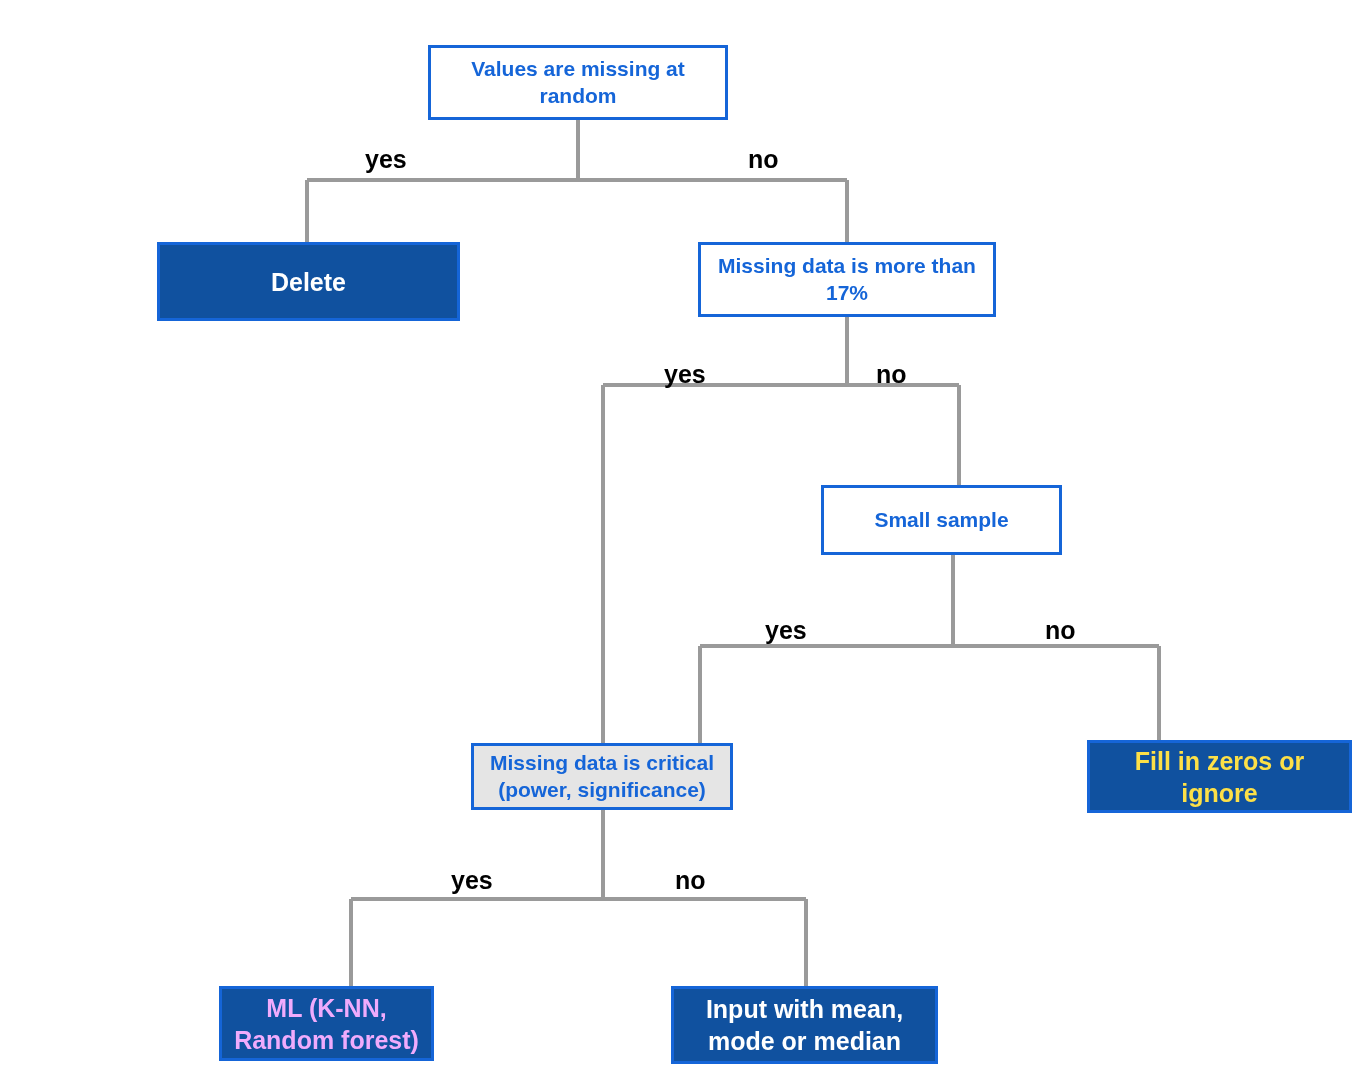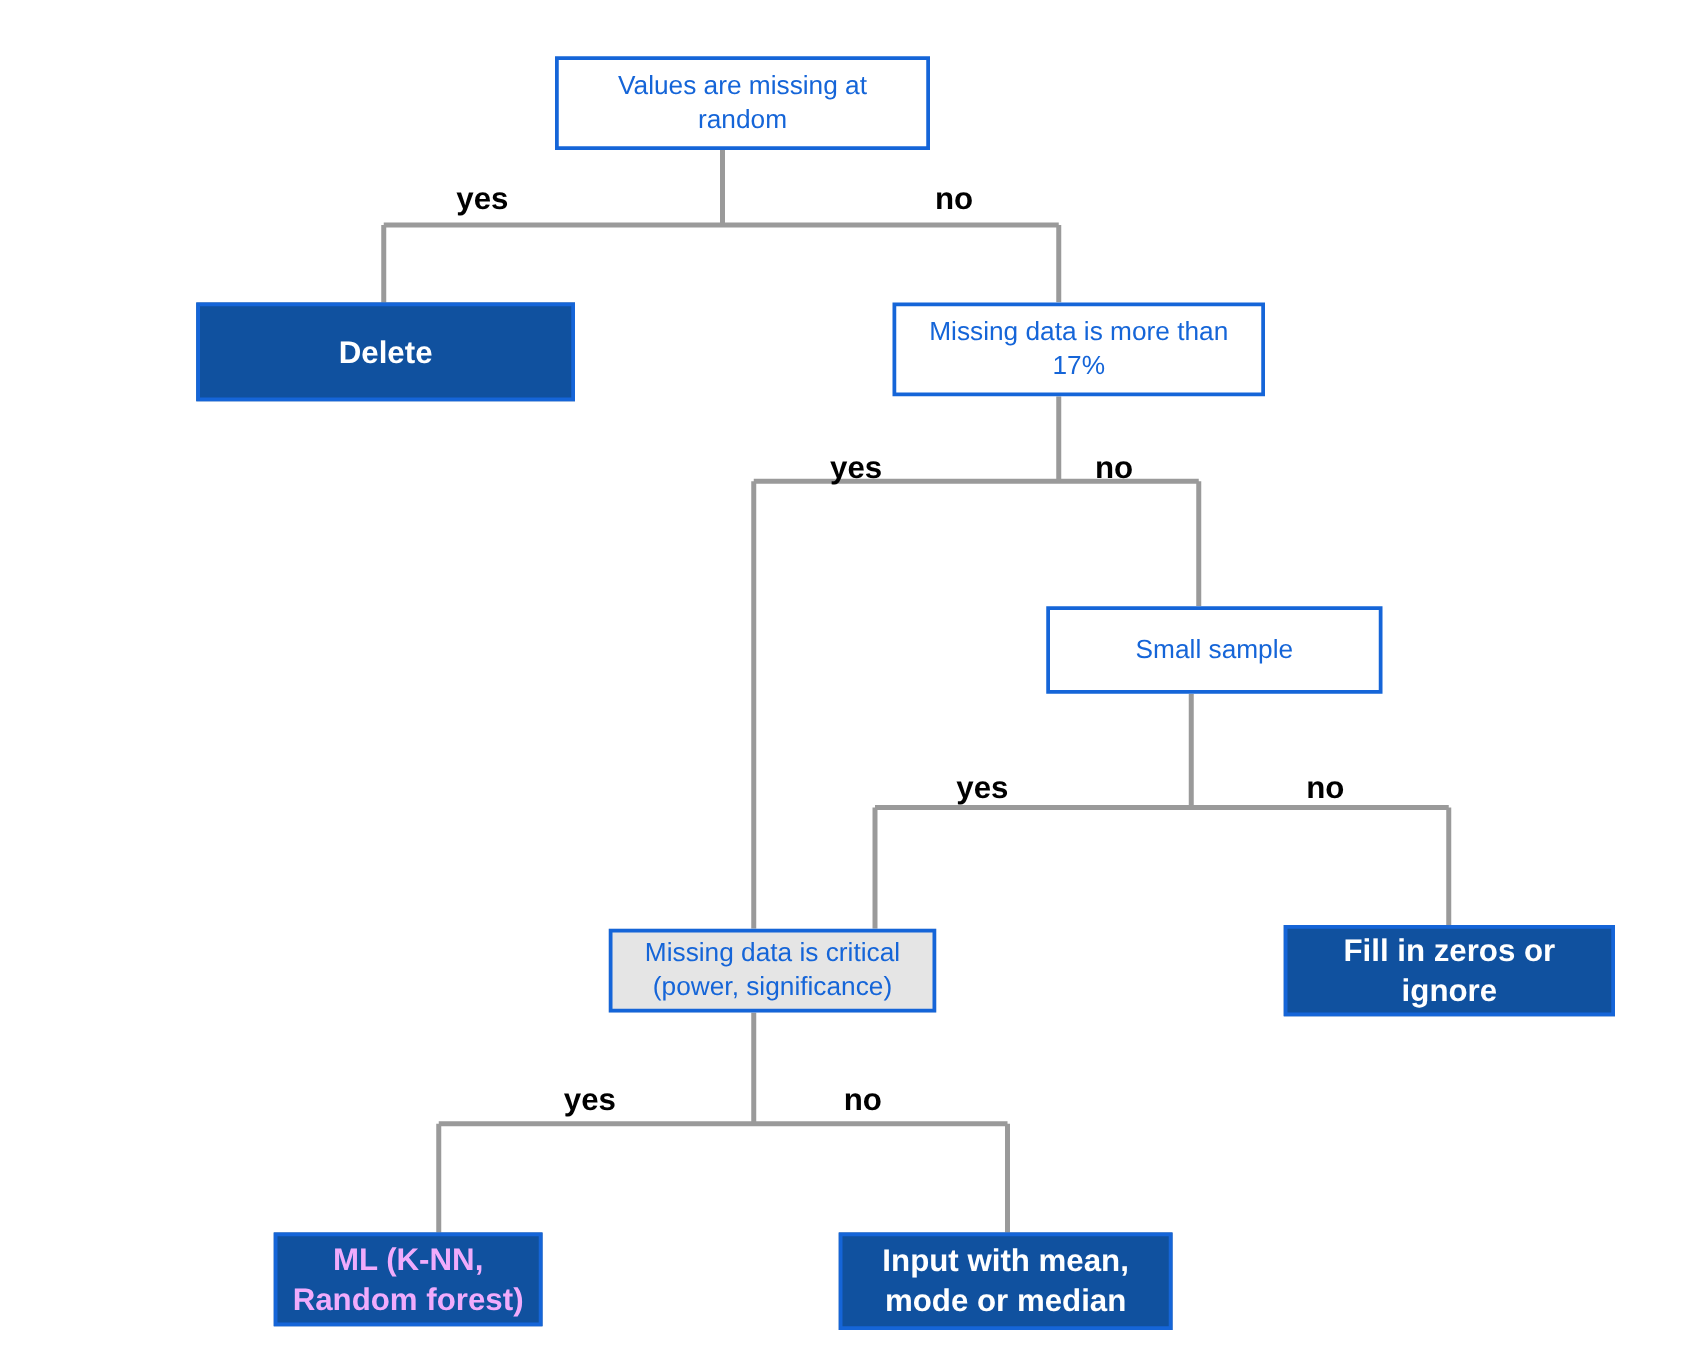--- a/index.html
+++ b/index.html
@@ -38,9 +38,8 @@
     border:3px solid #1565D8;
     color:#1565D8;
     font-size:21px;
-    font-weight:400;
+    font-weight:700;
     padding:2px 10px;
-    margin-left:16px;
   }
   
   .node.terminal{

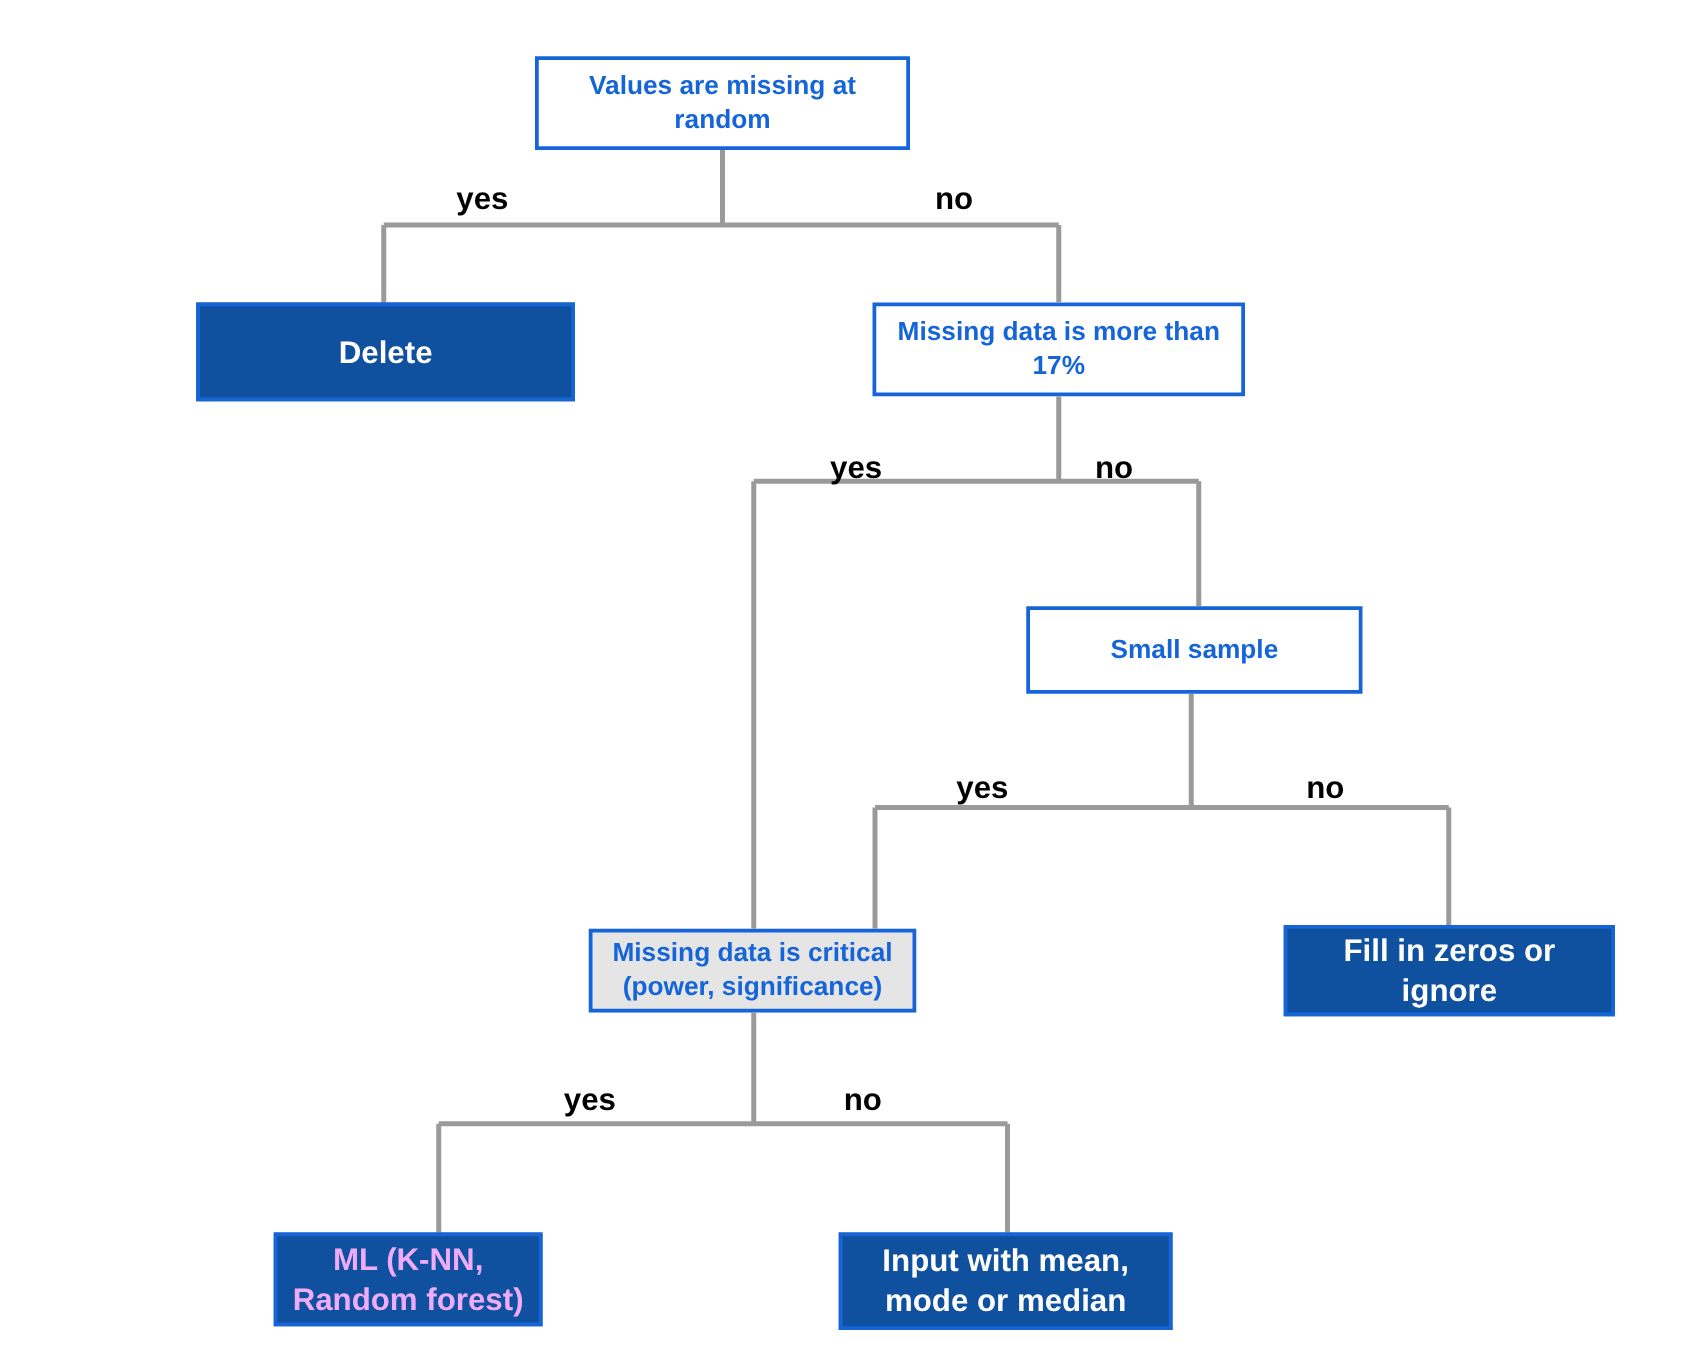--- a/index.html
+++ b/index.html
@@ -89,7 +89,7 @@
       <div class="node decision" style="left: 428px; top: 45px; width: 300px; height: 75px; background: rgb(255, 255, 255); border-color: rgb(21, 101, 216); color: rgb(21, 101, 216);">Values are missing at random</div>
       <div class="node terminal" style="left: 157px; top: 242px; width: 303px; height: 79px; background: rgb(16, 81, 159); border-color: rgb(21, 101, 216); color: rgb(255, 255, 255);">Delete</div>
       <div class="node decision" style="left: 698px; top: 242px; width: 298px; height: 75px; background: rgb(255, 255, 255); border-color: rgb(21, 101, 216); color: rgb(21, 101, 216);">Missing data is more than 17%</div>
-      <div class="node decision" style="left: 821px; top: 485px; width: 269px; height: 70px; background: rgb(255, 255, 255); border-color: rgb(21, 101, 216); color: rgb(21, 101, 216);">Small sample</div>
+      <div class="node decision" style="left: 821px; top: 485px; width: 241px; height: 70px; background: rgb(255, 255, 255); border-color: rgb(21, 101, 216); color: rgb(21, 101, 216);">Small sample</div>
       <div class="node decision" style="left: 471px; top: 743px; width: 262px; height: 67px; background: #e5e5e5; border-color: rgb(21, 101, 216); color: rgb(21, 101, 216);">Missing data is critical (power,  significance)</div>
       <div class="node terminal" style="left: 1027px; top: 740px; width: 265px; height: 73px; background: rgb(16, 81, 159); border-color: rgb(21, 101, 216); color: #ffffff;">Fill in zeros or ignore</div>
       <div class="node terminal" style="left: 219px; top: 986px; width: 215px; height: 75px; background: rgb(16, 81, 159); border-color: rgb(21, 101, 216); color: #f0abfc;">ML (K-NN, Random forest)</div>

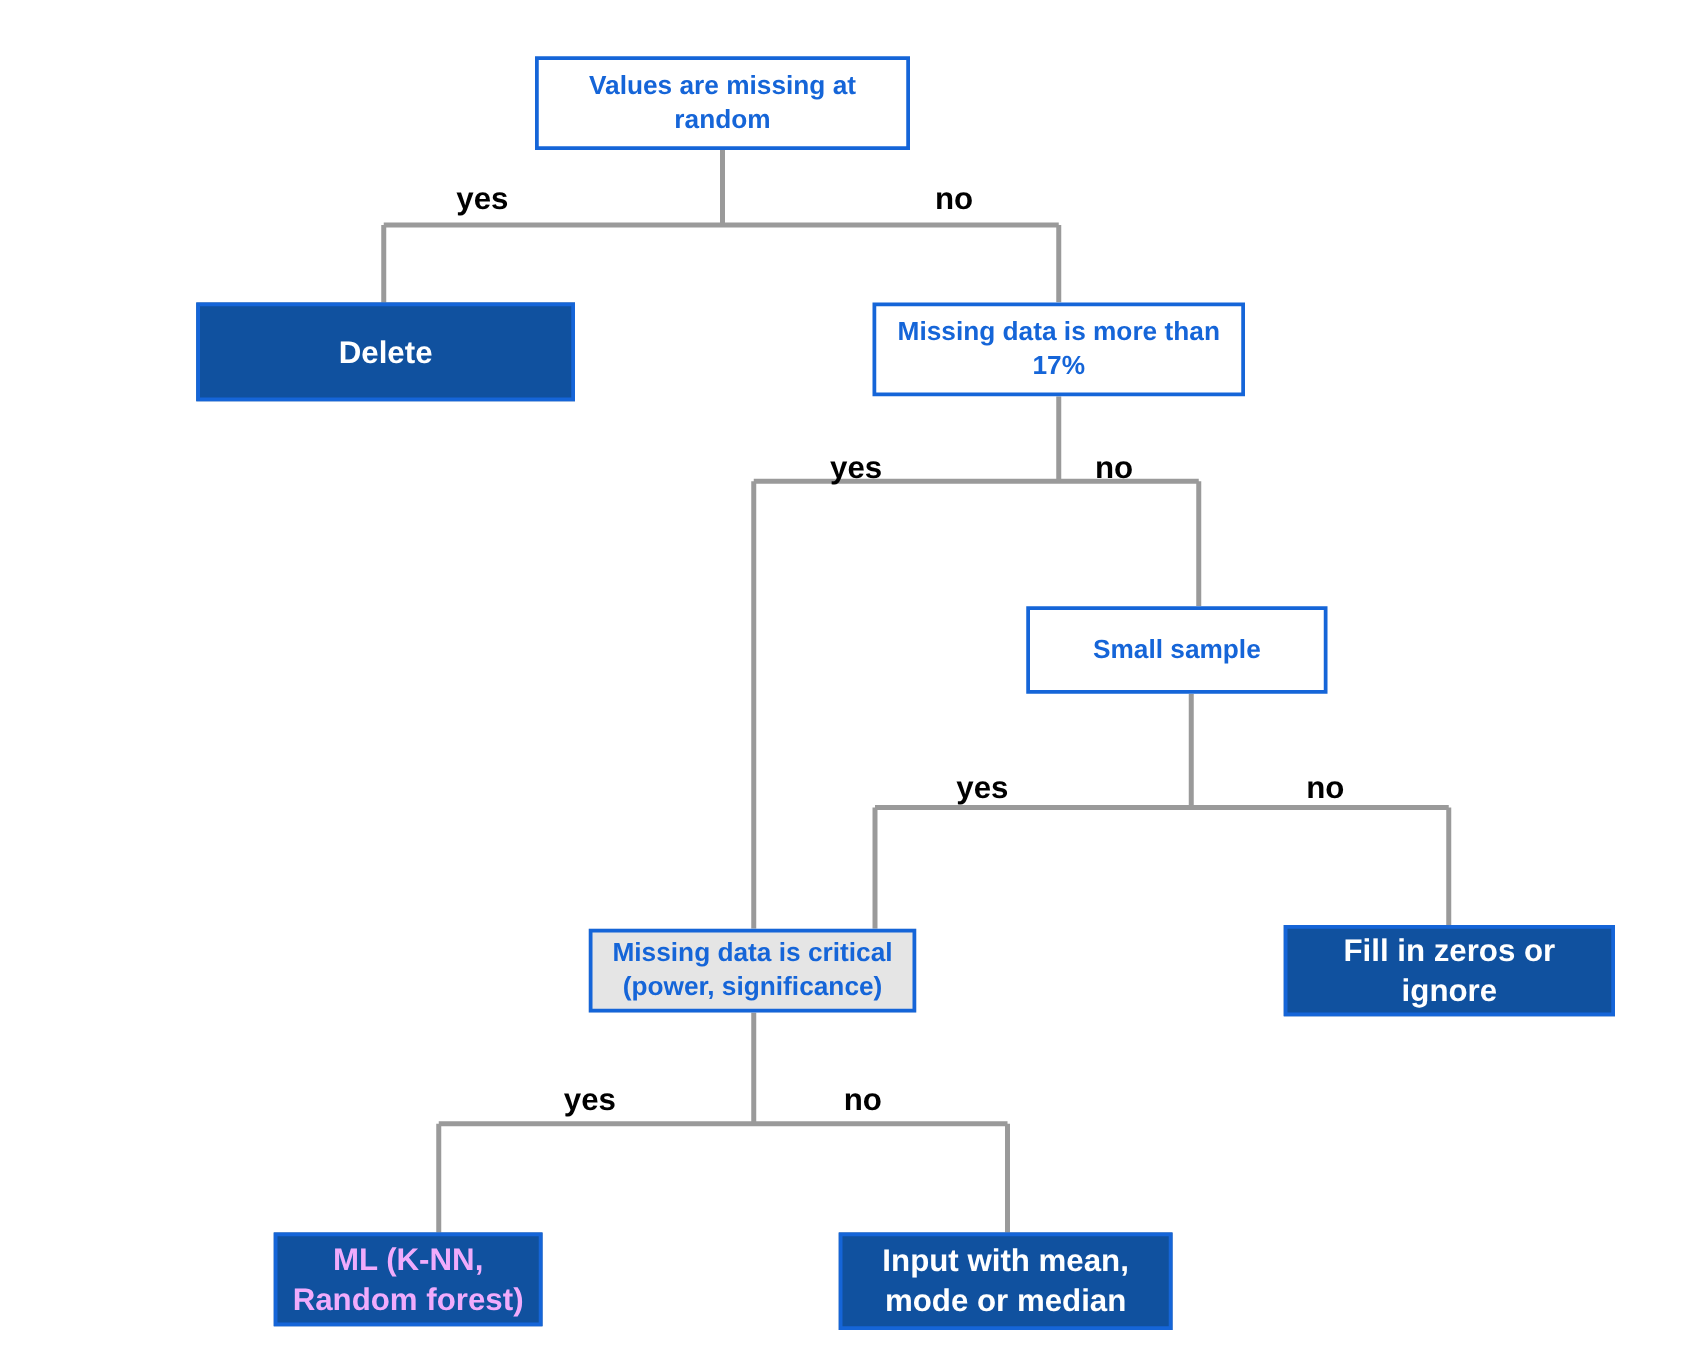--- a/index.html
+++ b/index.html
@@ -91,7 +91,7 @@
       <div class="node decision" style="left: 698px; top: 242px; width: 298px; height: 75px; background: rgb(255, 255, 255); border-color: rgb(21, 101, 216); color: rgb(21, 101, 216);">Missing data is more than 17%</div>
       <div class="node decision" style="left: 821px; top: 485px; width: 241px; height: 70px; background: rgb(255, 255, 255); border-color: rgb(21, 101, 216); color: rgb(21, 101, 216);">Small sample</div>
       <div class="node decision" style="left: 471px; top: 743px; width: 262px; height: 67px; background: #e5e5e5; border-color: rgb(21, 101, 216); color: rgb(21, 101, 216);">Missing data is critical (power,  significance)</div>
-      <div class="node terminal" style="left: 1027px; top: 740px; width: 265px; height: 73px; background: rgb(16, 81, 159); border-color: rgb(21, 101, 216); color: #ffffff;">Fill in zeros or ignore</div>
+      <div class="node terminal" style="left: 1087px; top: 740px; width: 265px; height: 73px; background: rgb(16, 81, 159); border-color: rgb(21, 101, 216); color: #fde047;">Fill in zeros or ignore</div>
       <div class="node terminal" style="left: 219px; top: 986px; width: 215px; height: 75px; background: rgb(16, 81, 159); border-color: rgb(21, 101, 216); color: #f0abfc;">ML (K-NN, Random forest)</div>
       <div class="node terminal" style="left: 671px; top: 986px; width: 267px; height: 78px; background: rgb(16, 81, 159); border-color: rgb(21, 101, 216); color: rgb(255, 255, 255);">Input with mean, mode or  median</div>
     </div>

